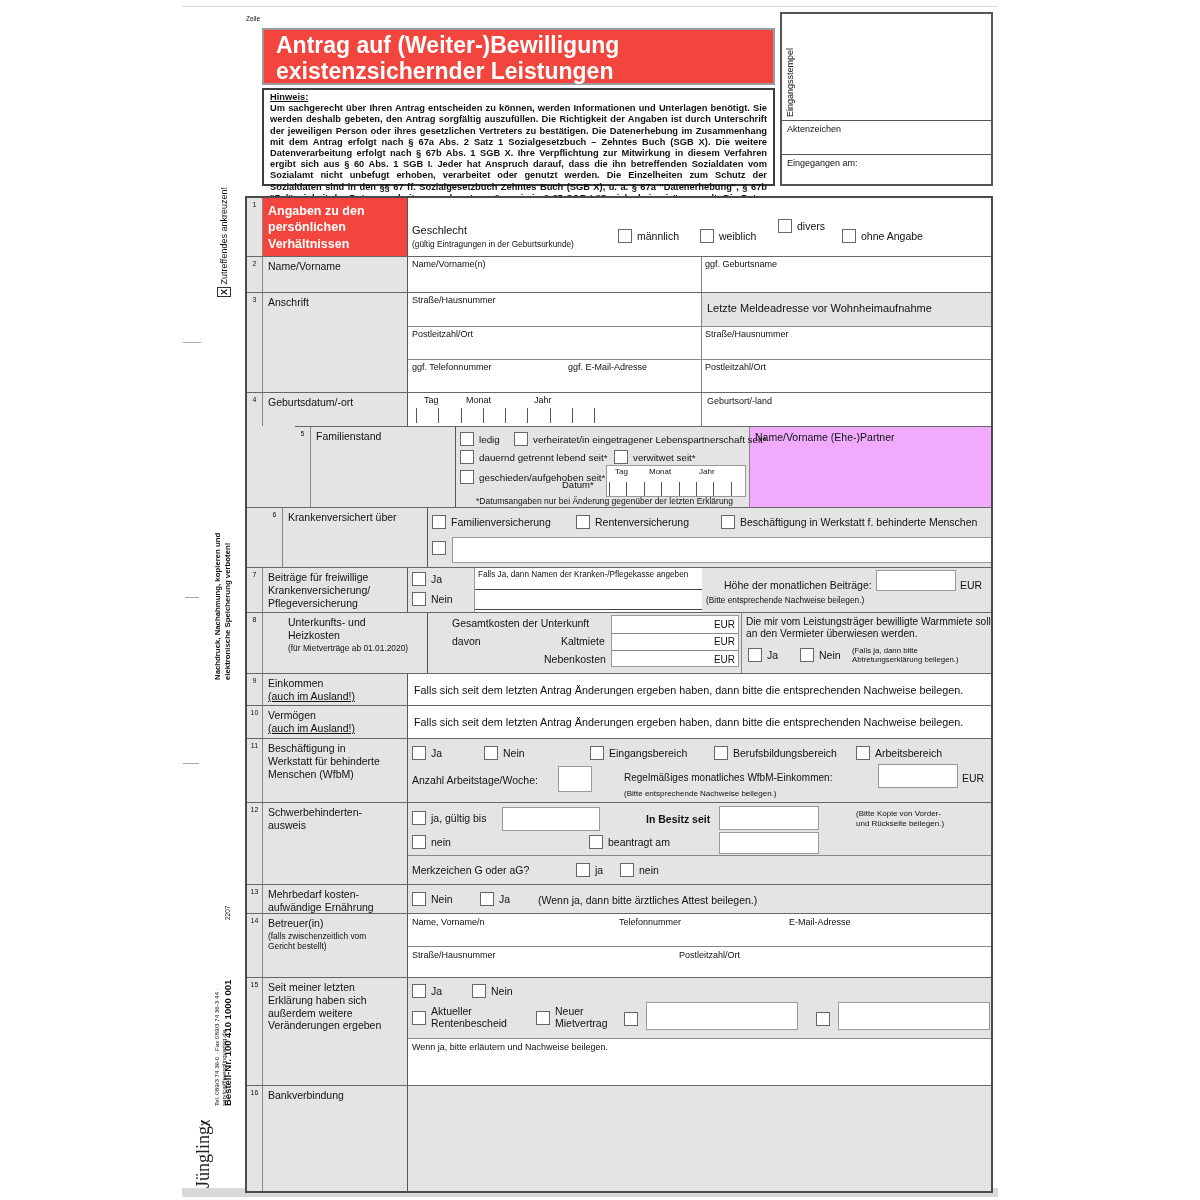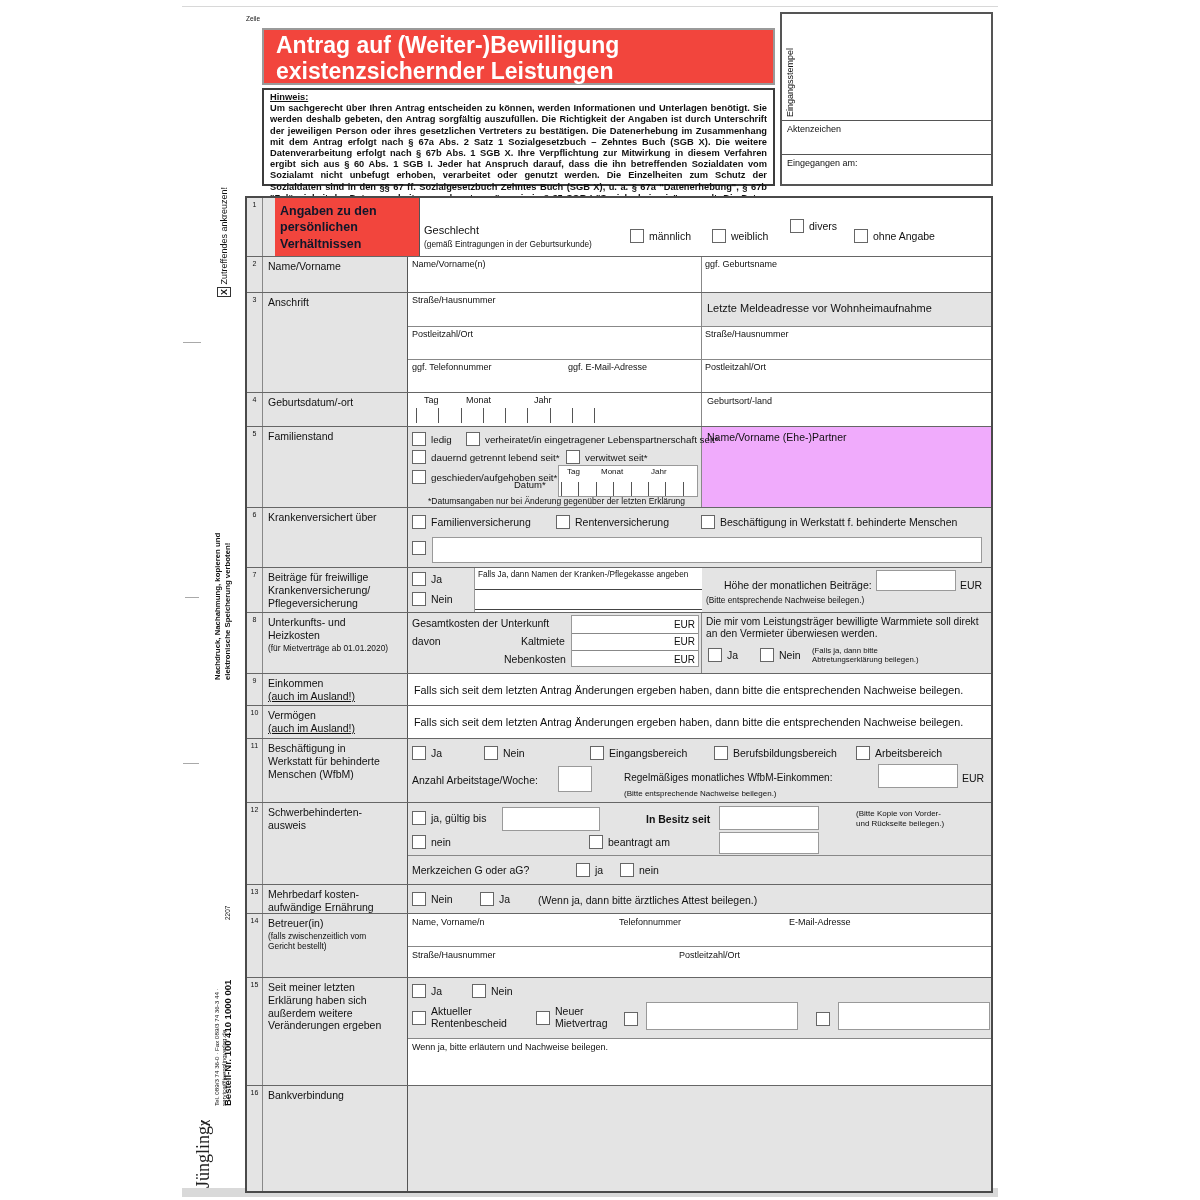--- a/index.html
+++ b/index.html
@@ -23,7 +23,7 @@
   .lbl{width:145px;flex:0 0 145px;background:#e4e4e4;border-right:1px solid #555;padding:3px 4px 0 5px;font-size:10.5px;line-height:1.22;box-sizing:border-box;white-space:pre-line;}
   .lbl .sub{font-size:8.4px;display:block;margin-top:1px;white-space:pre-line;}
   .lbl .u{text-decoration:underline;}
-  .redlbl{background:#f2453d;color:#0f172a;font-weight:bold;font-size:12.5px;line-height:1.3;padding-top:5px;margin-left:12px;}
+  .redlbl{background:#f2453d;color:#ffffff;font-weight:bold;font-size:12.5px;line-height:1.3;padding-top:5px;}
   .ct{flex:1;position:relative;background:#e4e4e4;overflow:hidden;}
   .ctw{background:#fff;}
   .vline{position:absolute;width:1px;background:#888;top:0;bottom:0;}

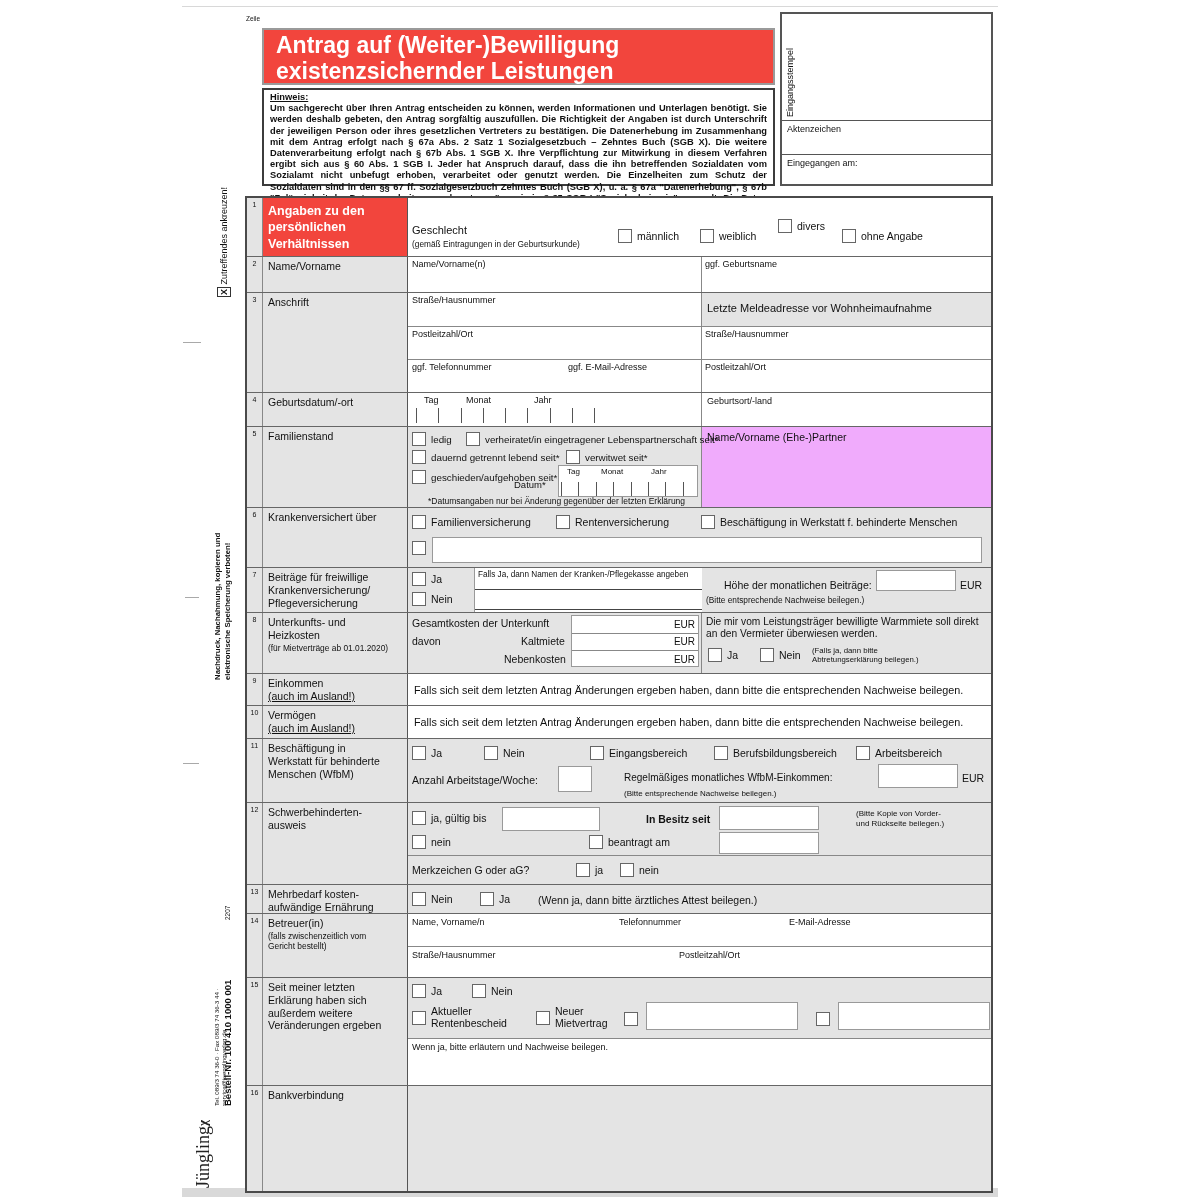--- a/index.html
+++ b/index.html
@@ -90,7 +90,7 @@
 Verhältnissen</div>
     <div class="ct ctw">
       <div class="tx" style="left:4px;top:26px;font-size:11px;">Geschlecht</div>
-      <div class="ml" style="left:4px;top:41px;font-size:8.3px;">(gemäß Eintragungen in der Geburtsurkunde)</div>
+      <div class="ml" style="left:4px;top:41px;font-size:8.3px;">(gültig Eintragungen in der Geburtsurkunde)</div>
       <label class="opt" style="left:210px;top:31px;">
           <span class="cb"></span>
           <span>männlich</span>

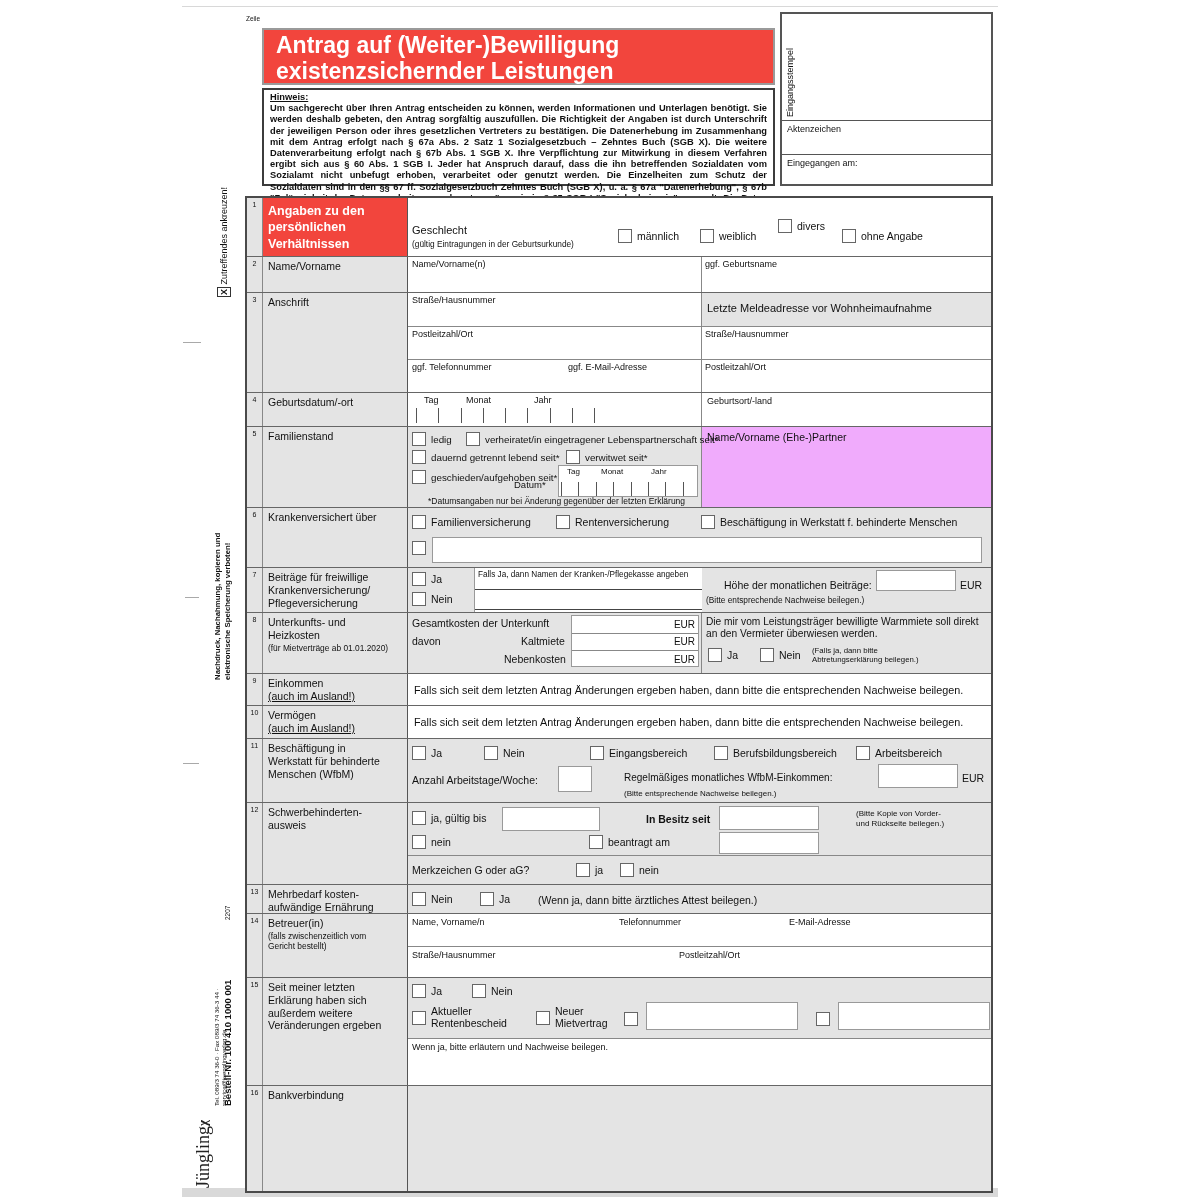--- a/index.html
+++ b/index.html
@@ -151,7 +151,7 @@
     </div>
   </div>
 
-  <div class="row" style="height:81px;">
+  <div class="row" style="height:81px;margin-left:48px;">
     <div class="numc">5</div>
     <div class="lbl">Familienstand</div>
     <div class="ct">

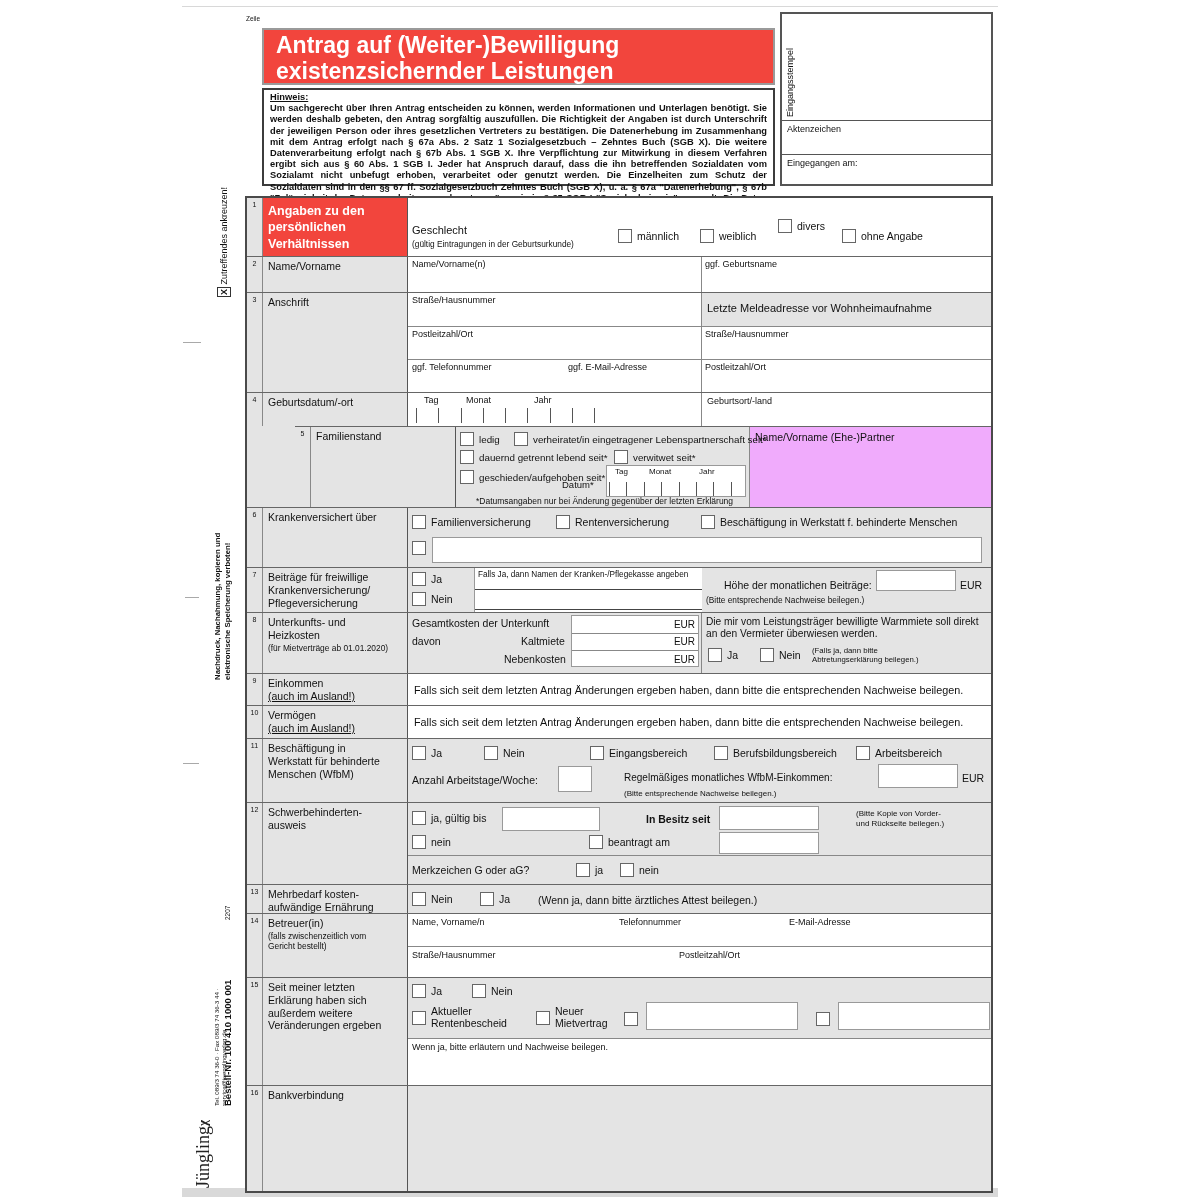--- a/index.html
+++ b/index.html
@@ -189,7 +189,7 @@
     </div>
   </div>
 
-  <div class="row" style="height:60px;">
+  <div class="row" style="height:60px;padding-left:20px;">
     <div class="numc">6</div>
     <div class="lbl">Krankenversichert über</div>
     <div class="ct">

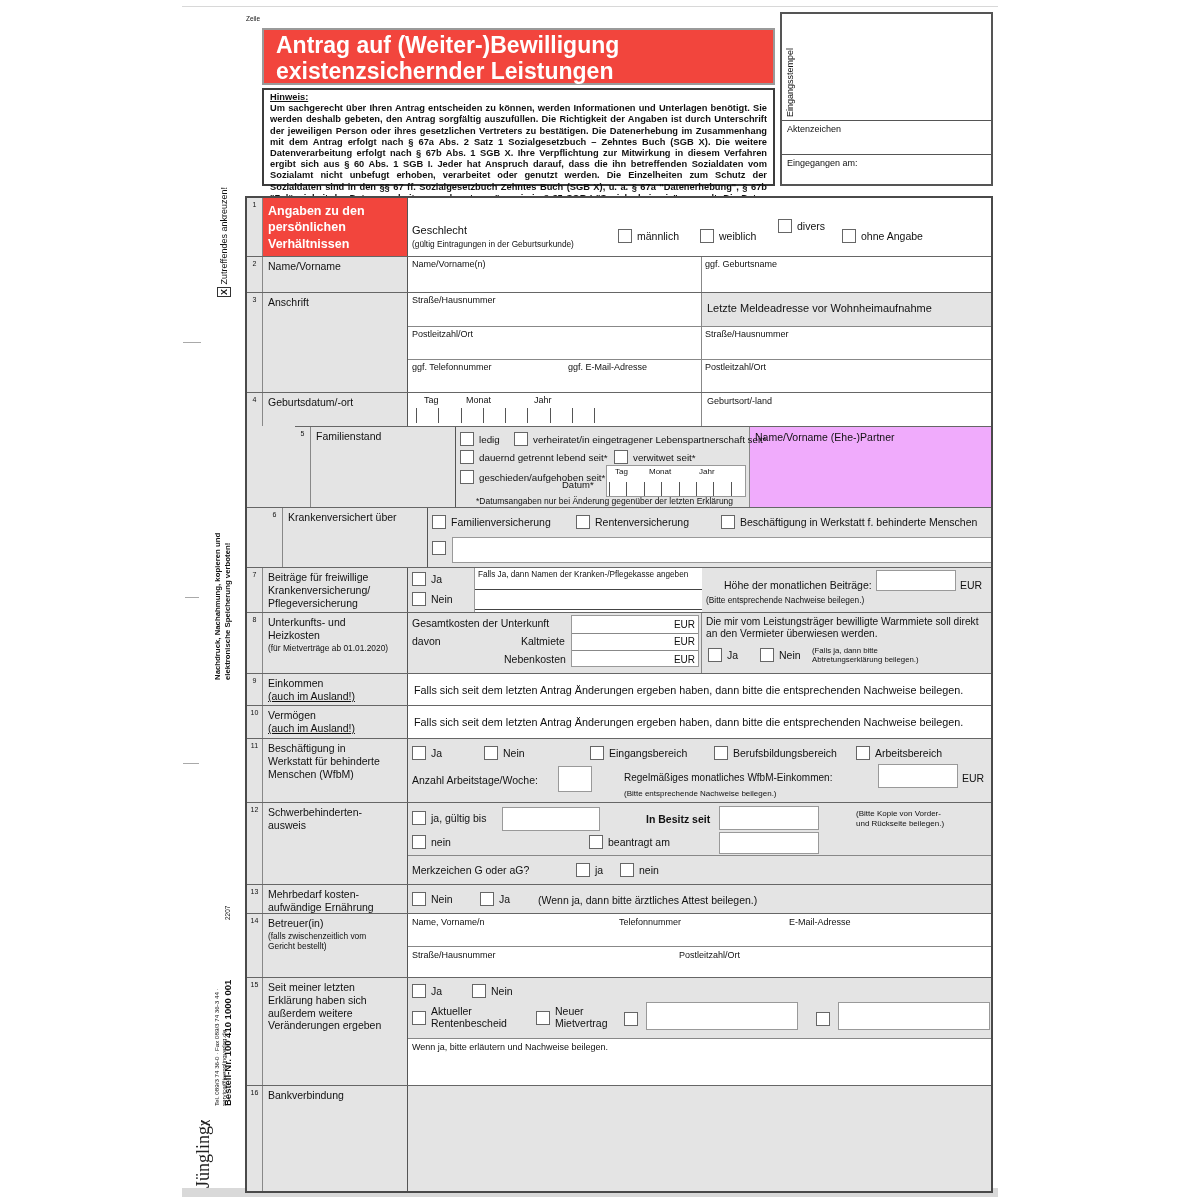--- a/index.html
+++ b/index.html
@@ -237,7 +237,7 @@
     </div>
   </div>
 
-  <div class="row" style="height:61px;">
+  <div class="row" style="height:61px;gap:20px;">
     <div class="numc">8</div>
     <div class="lbl"><span>Unterkunfts- und
 Heizkosten</span><span class="sub">(für Mietverträge ab 01.01.2020)</span></div>

